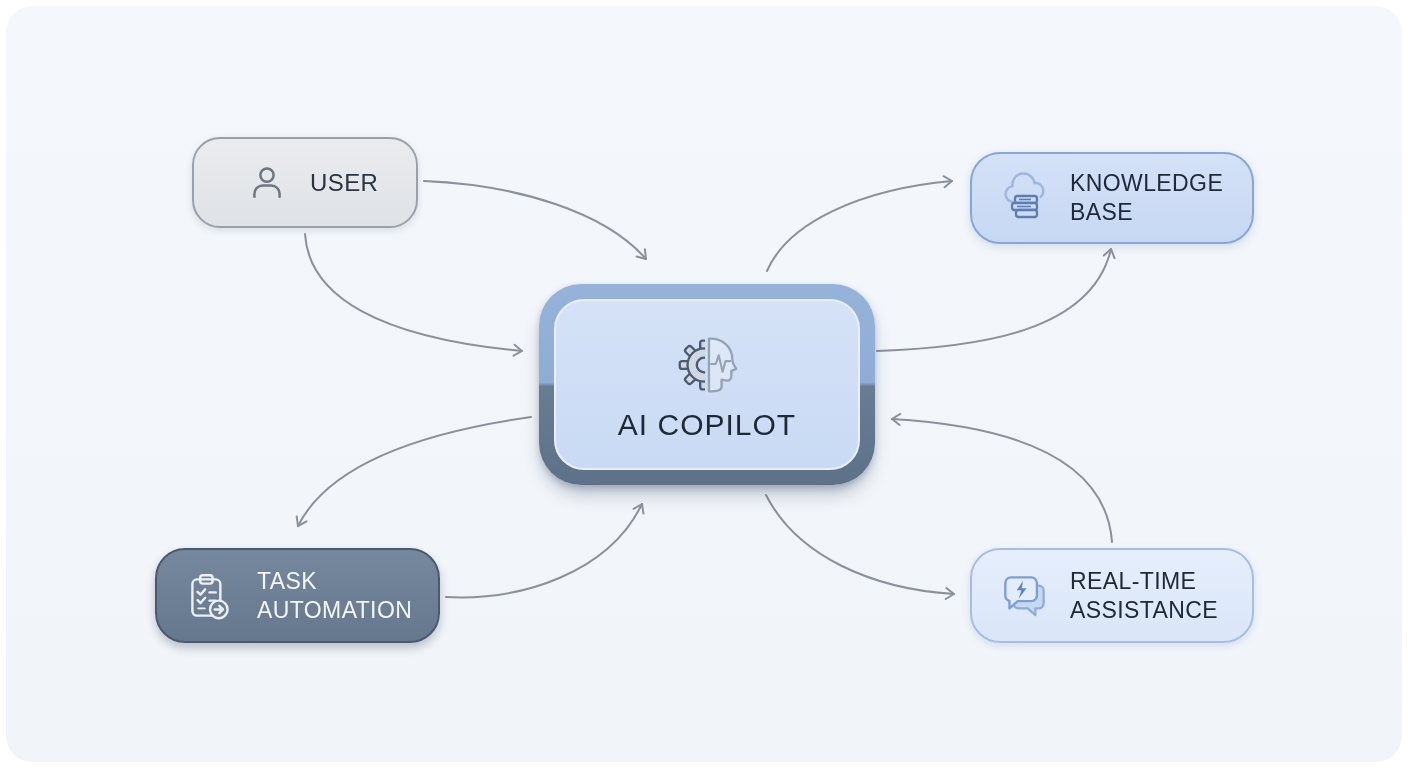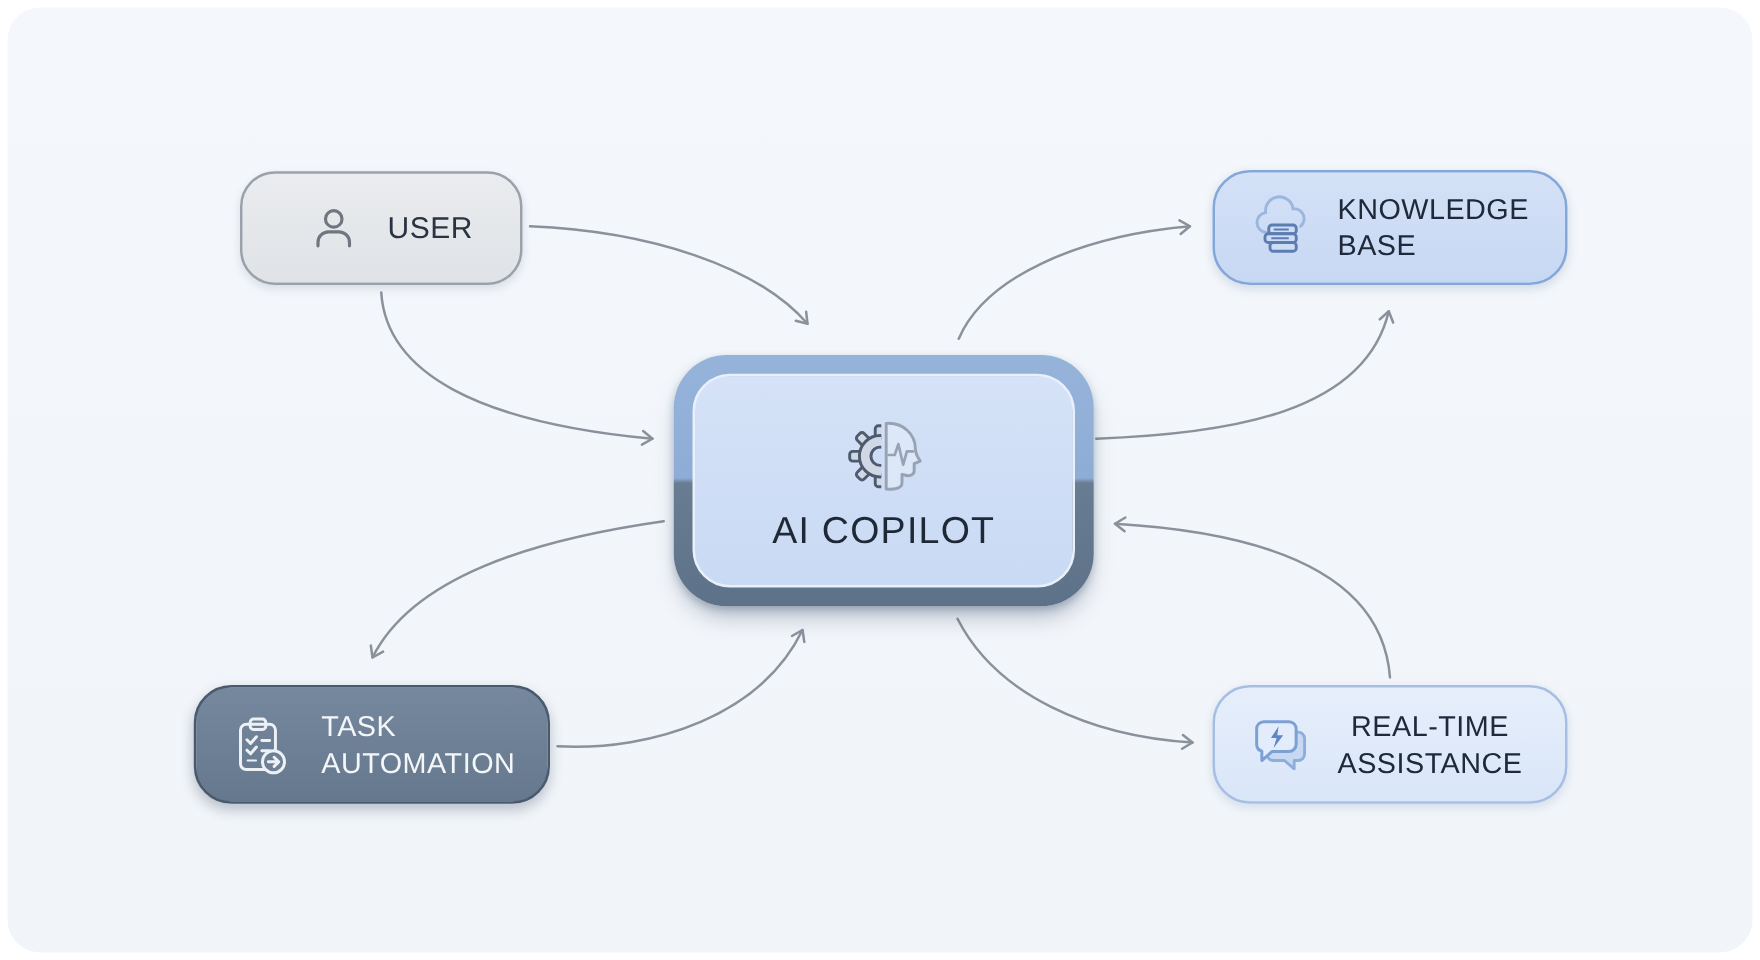--- a/index.html
+++ b/index.html
@@ -21,7 +21,7 @@
   .node-user .label { font-size:24px; color:#2a3341; }
 
   
-  .node-kb { left:970px; top:136px; width:284px; height:92px; border-radius:30px;
+  .node-kb { left:970px; top:152px; width:284px; height:92px; border-radius:30px;
     background:linear-gradient(180deg,#d4e1f7 0%,#c7d8f3 100%);
     border:2px solid #84a7d9; padding-left:26px; gap:16px;
     box-shadow:0 3px 8px rgba(110,140,185,.25); }

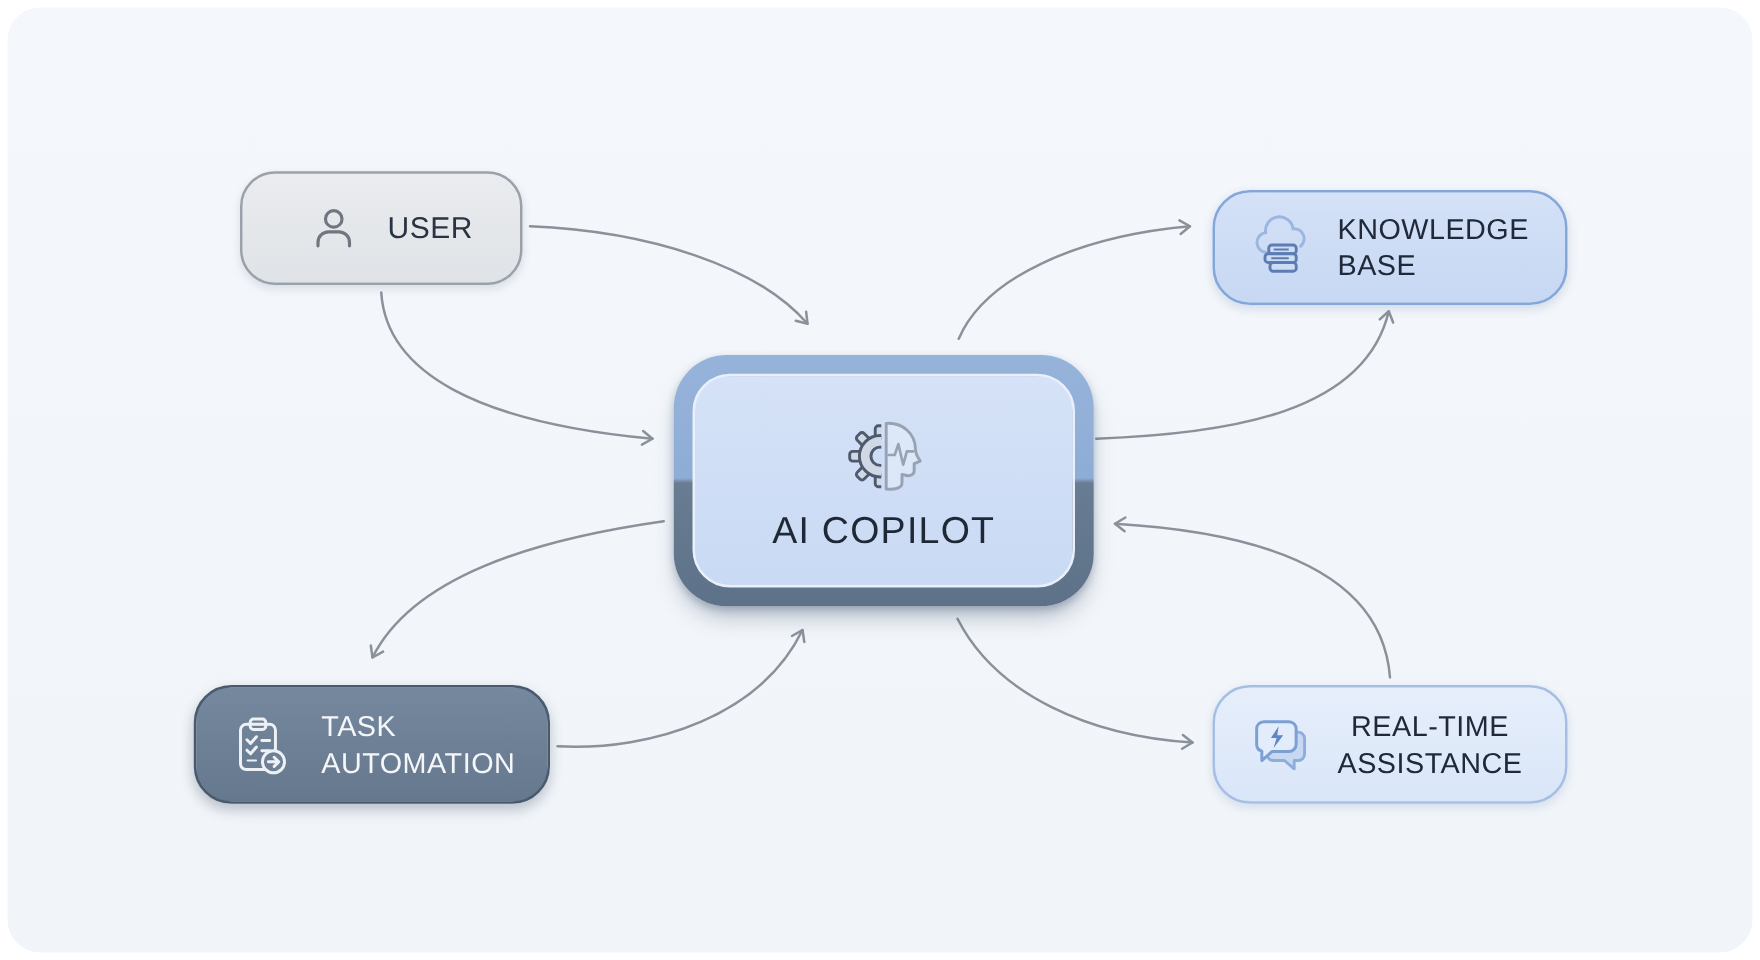--- a/index.html
+++ b/index.html
@@ -50,7 +50,7 @@
     background:linear-gradient(180deg,#e6eefb 0%,#d9e6f8 100%);
     border:2px solid #a6bee3; padding-left:24px; gap:16px;
     box-shadow:0 3px 8px rgba(110,140,185,.22); }
-  .node-rta .label { font-size:23px; line-height:29px; color:#20293a;text-align:center; }
+  .node-rta .label { font-size:23px; line-height:29px; color:#20293a; }
 
   .icon { flex:0 0 auto; display:block; }
 </style>

